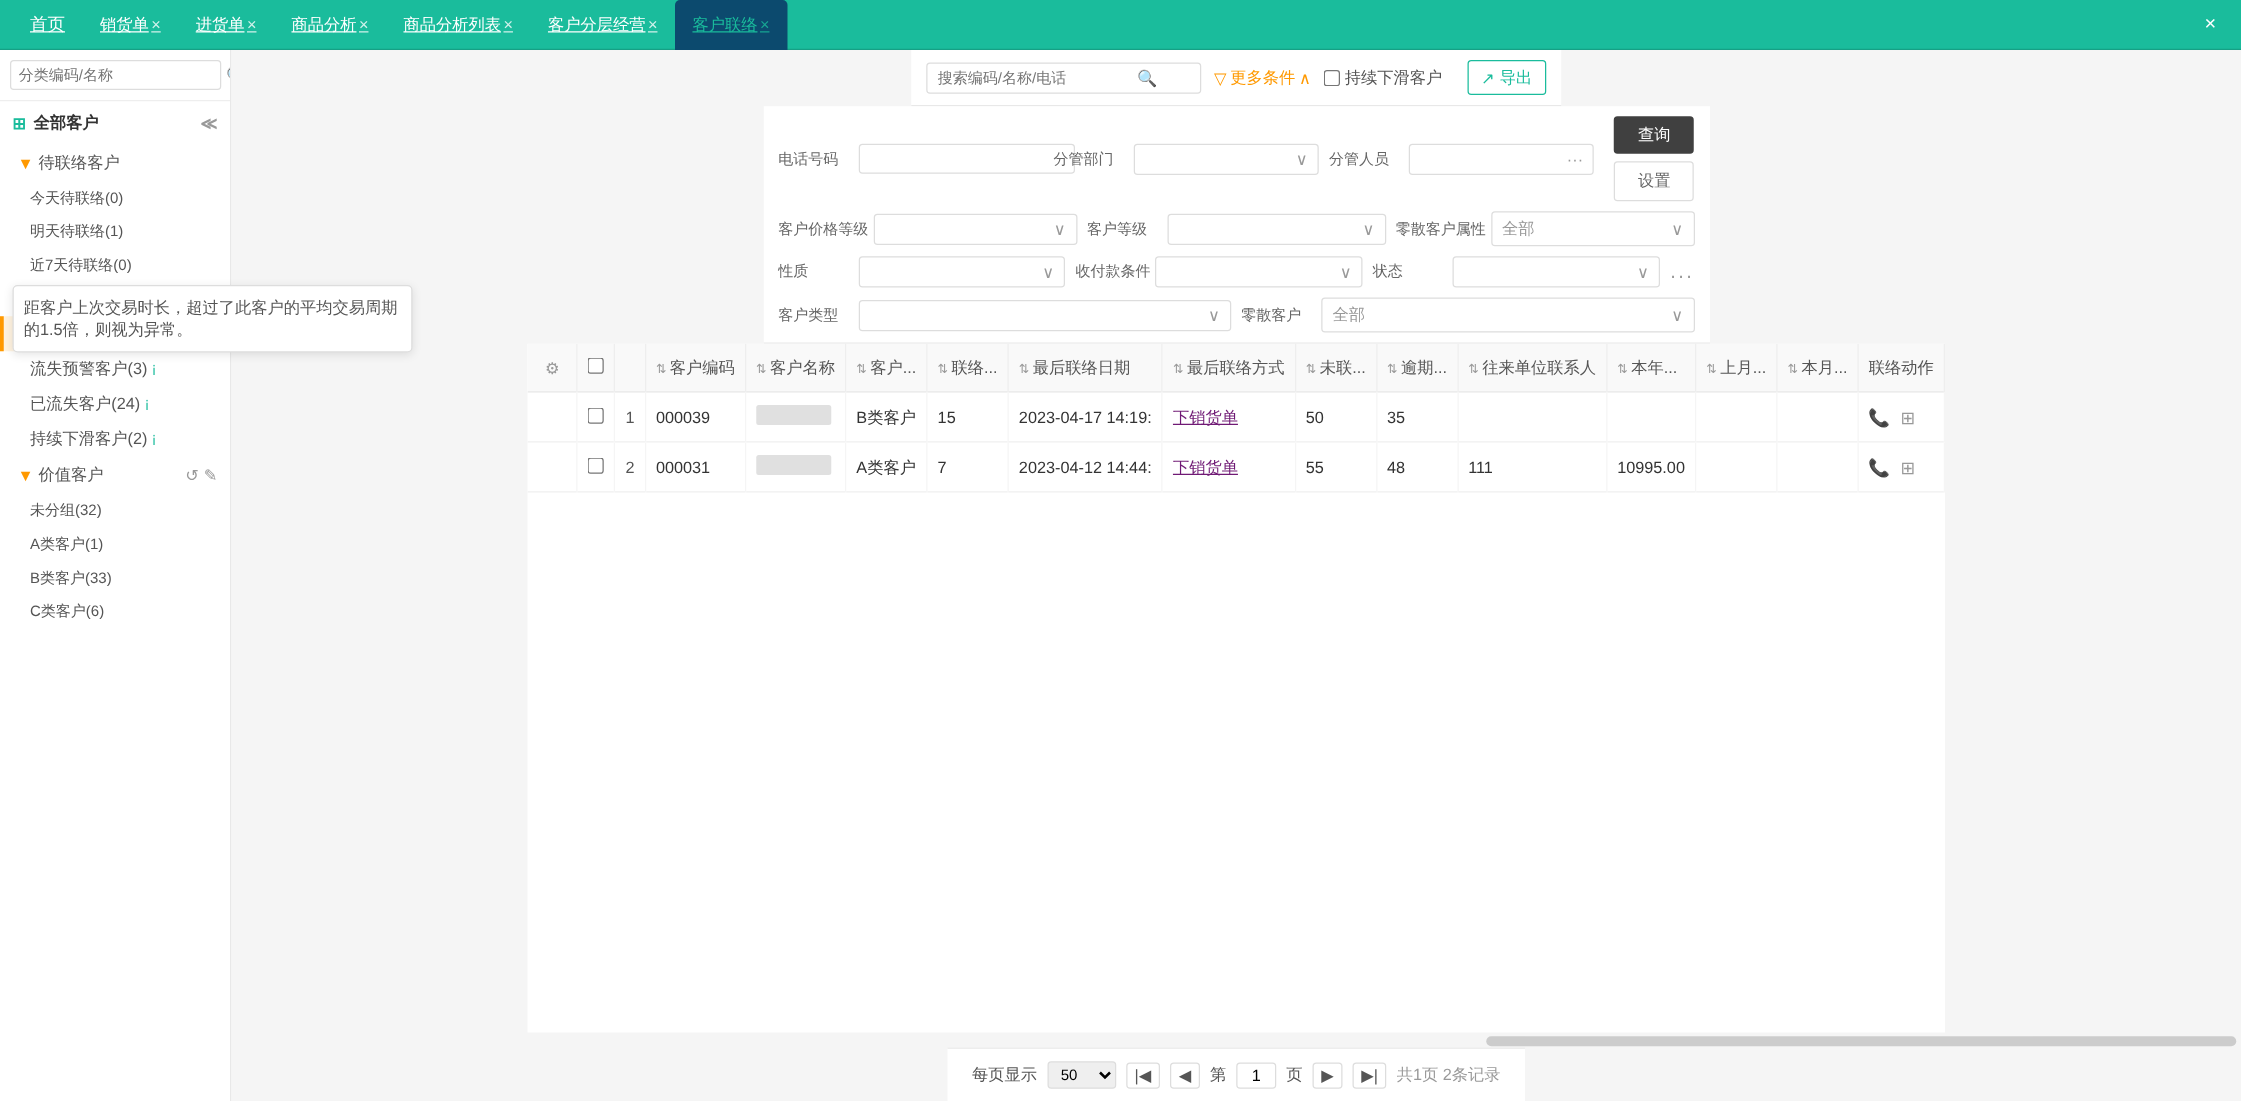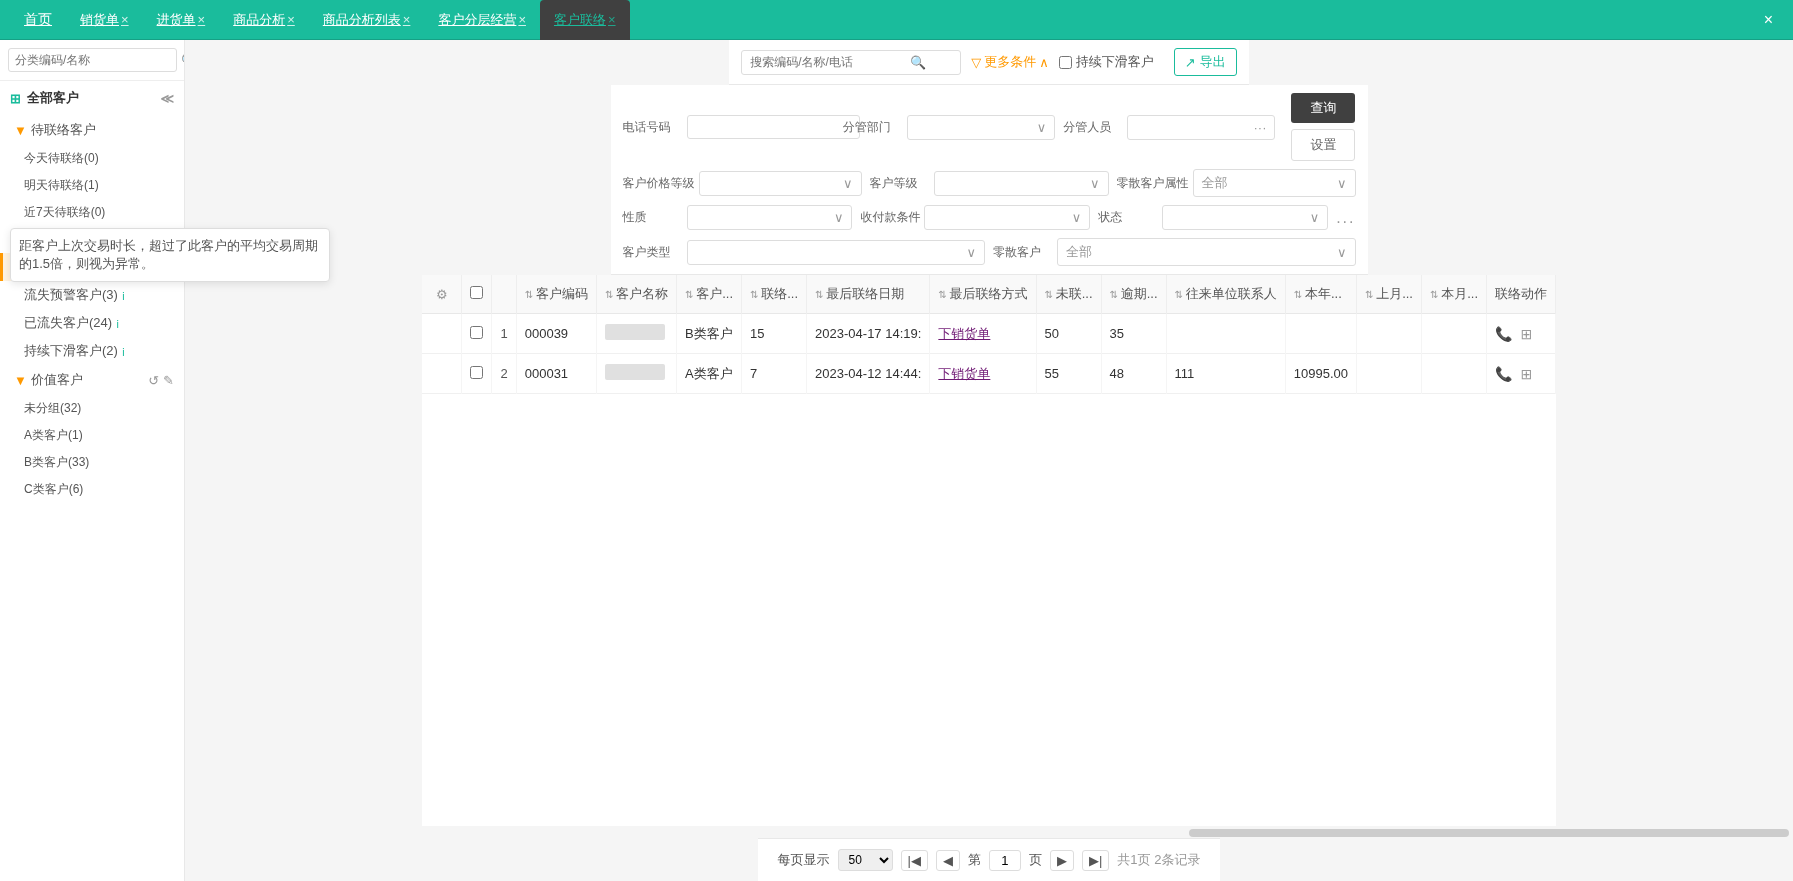--- a/index.html
+++ b/index.html
@@ -14,7 +14,7 @@
       color: #fff; padding: 0 14px; height: 40px; display: flex; align-items: center;
       cursor: pointer; font-size: 14px; white-space: nowrap; text-decoration: underline;
     }
-    .top-nav .nav-item.active { background: #404040; color: #1abc9c; border-radius: 4px 4px 0 0; }
+    .top-nav .nav-item.active { background: #0c4a6e; color: #1abc9c; border-radius: 4px 4px 0 0; }
     .top-nav .close-btn { margin-left: 2px; cursor: pointer; opacity: 0.8; }
     .top-nav .spacer { flex: 1; }
     .top-nav .window-close { color: #fff; cursor: pointer; font-size: 16px; padding: 0 10px; }

